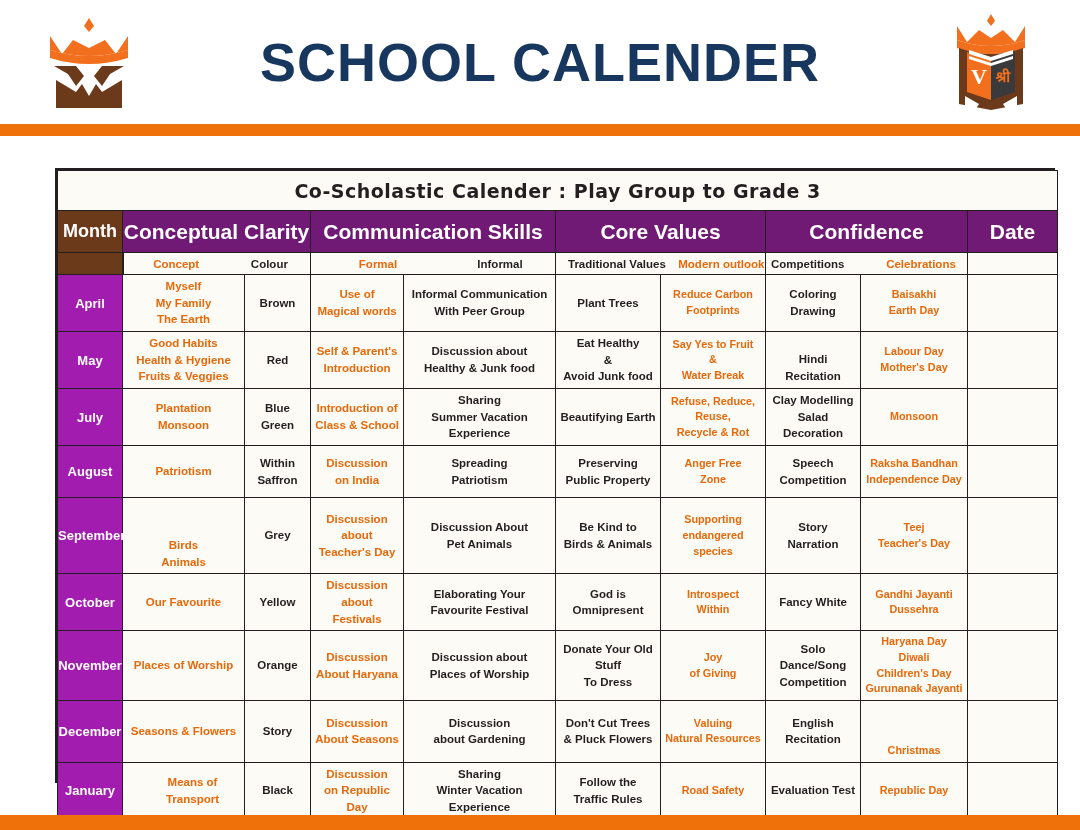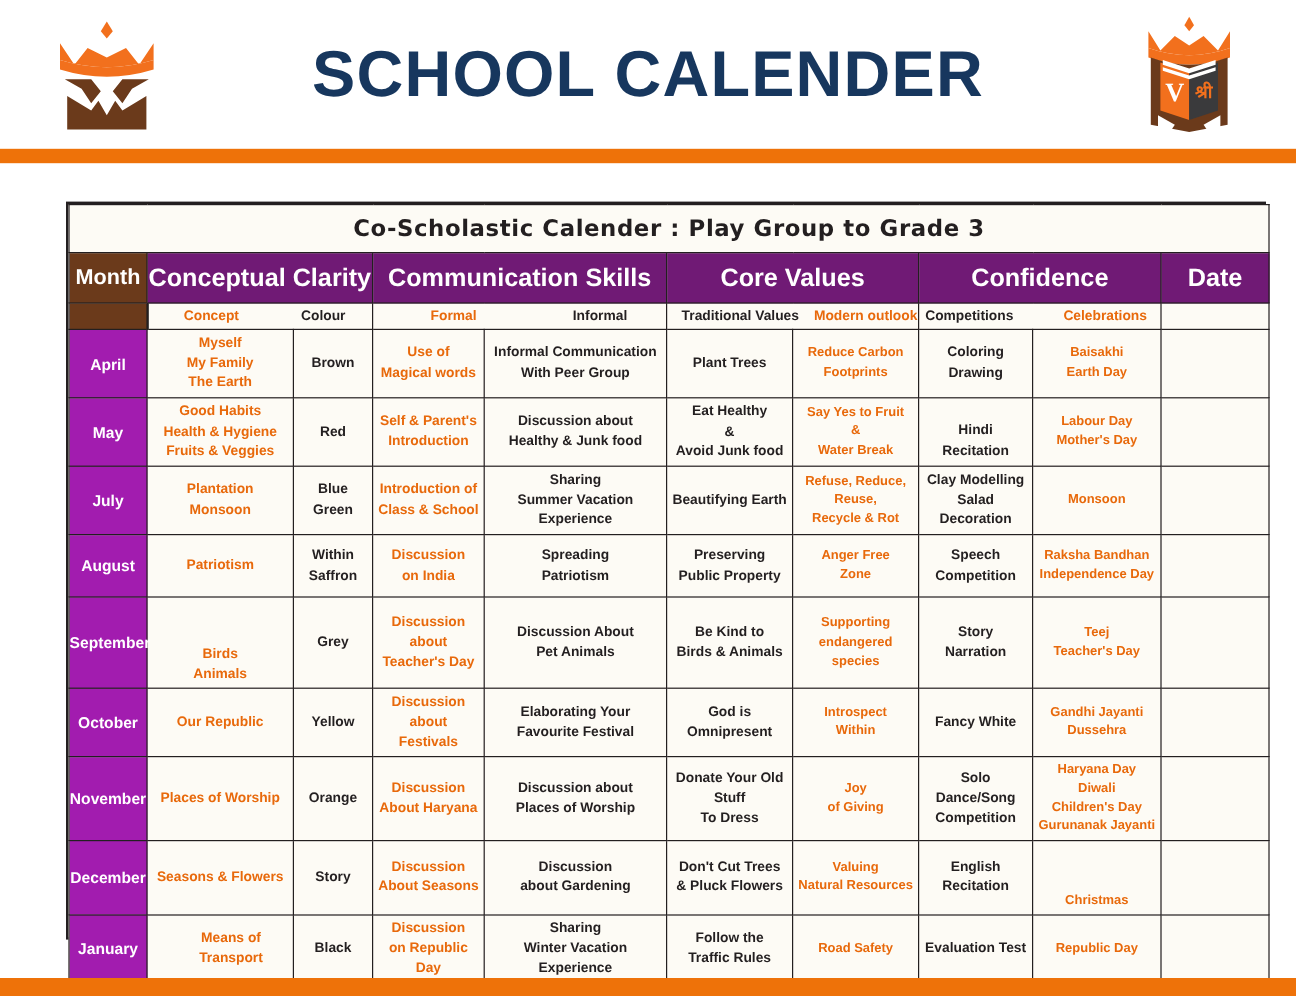--- a/index.html
+++ b/index.html
@@ -453,7 +453,7 @@
             <td class="month-cell">October</td>
             <td class="cell bord-l">
               <div class="stack" style="color: rgb(232, 105, 11);">
-                <div>Our Republic</div>
+                <div>Our Favourite</div>
               </div>
             </td>
             <td class="cell bord-r">

